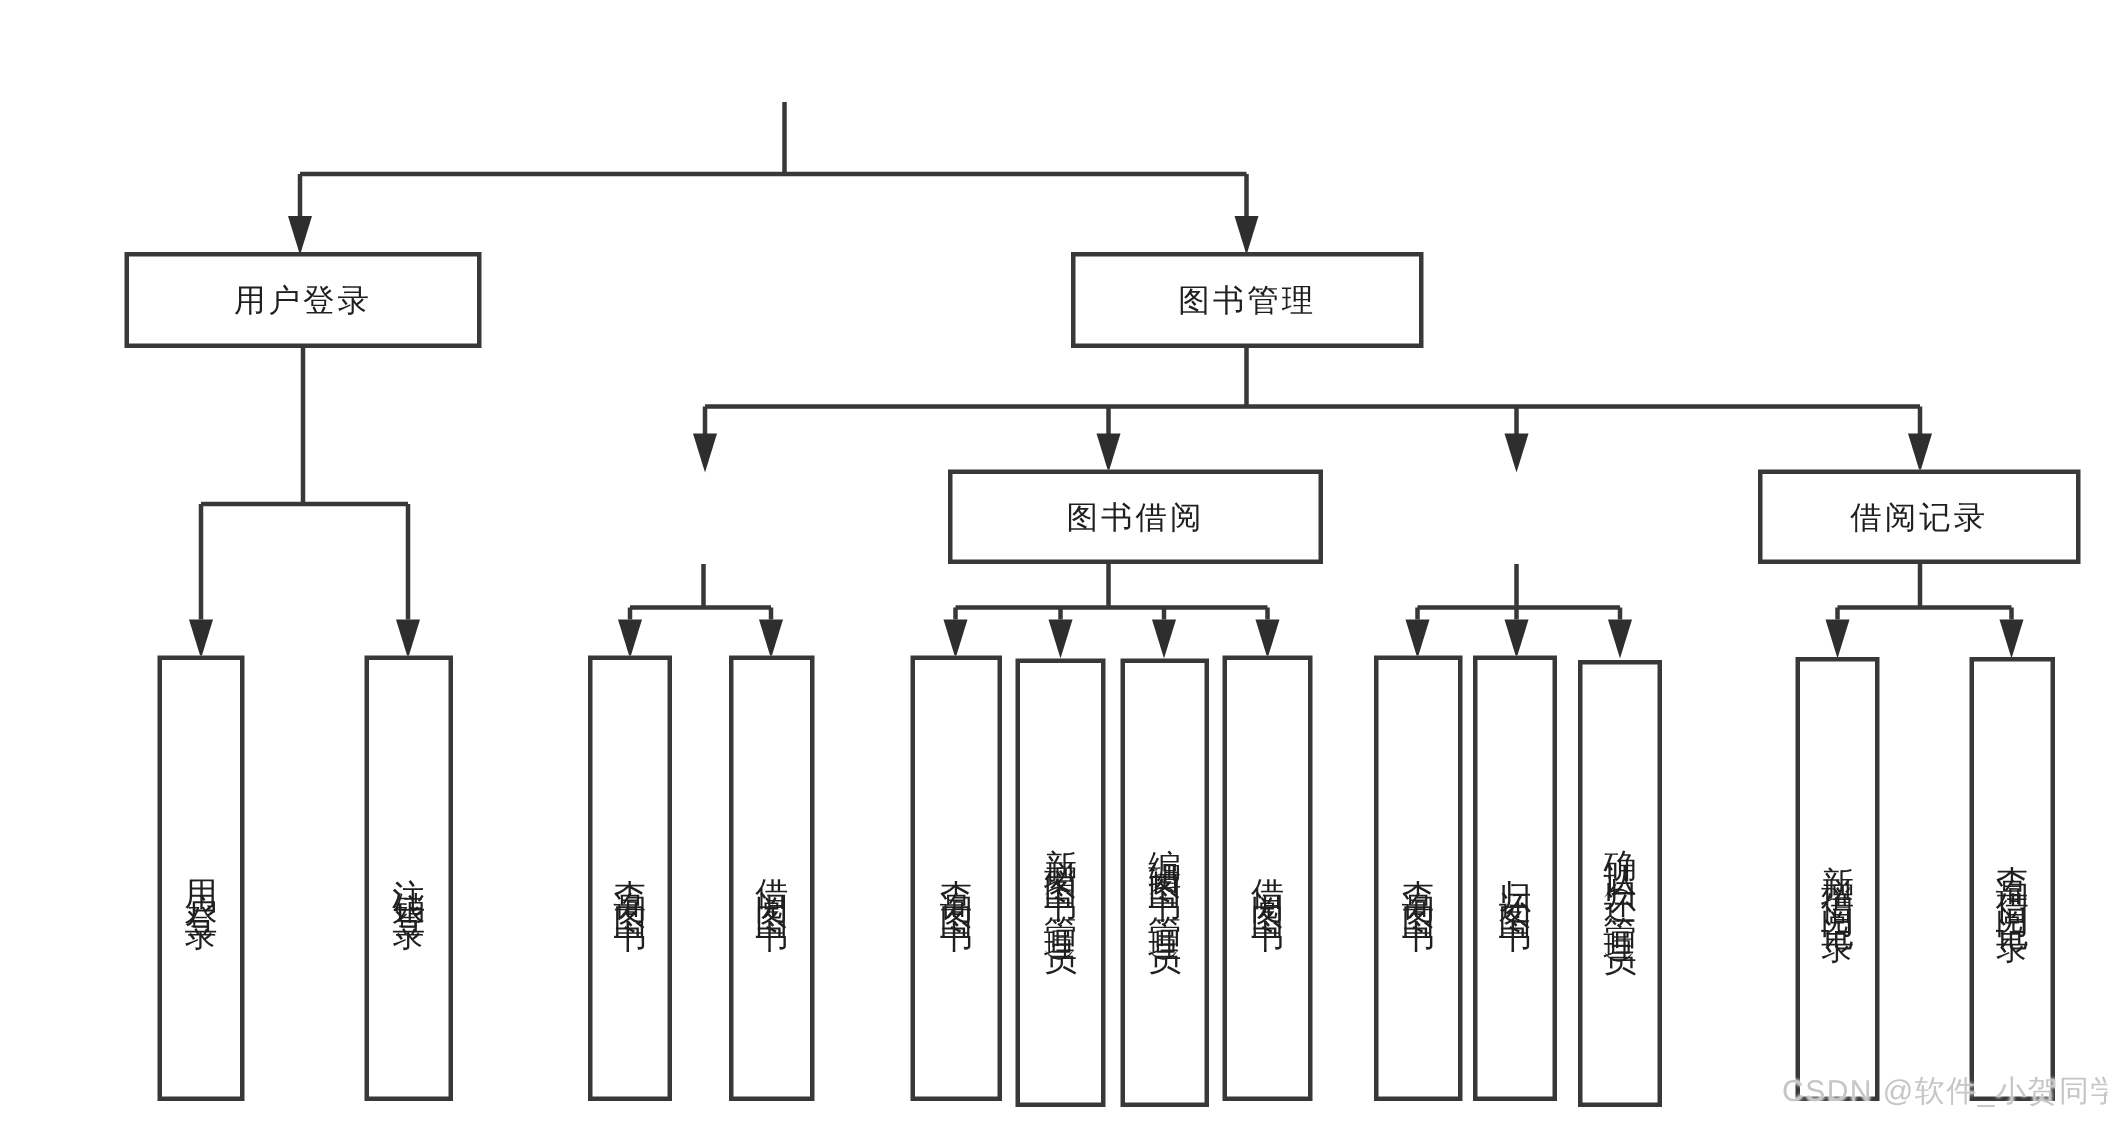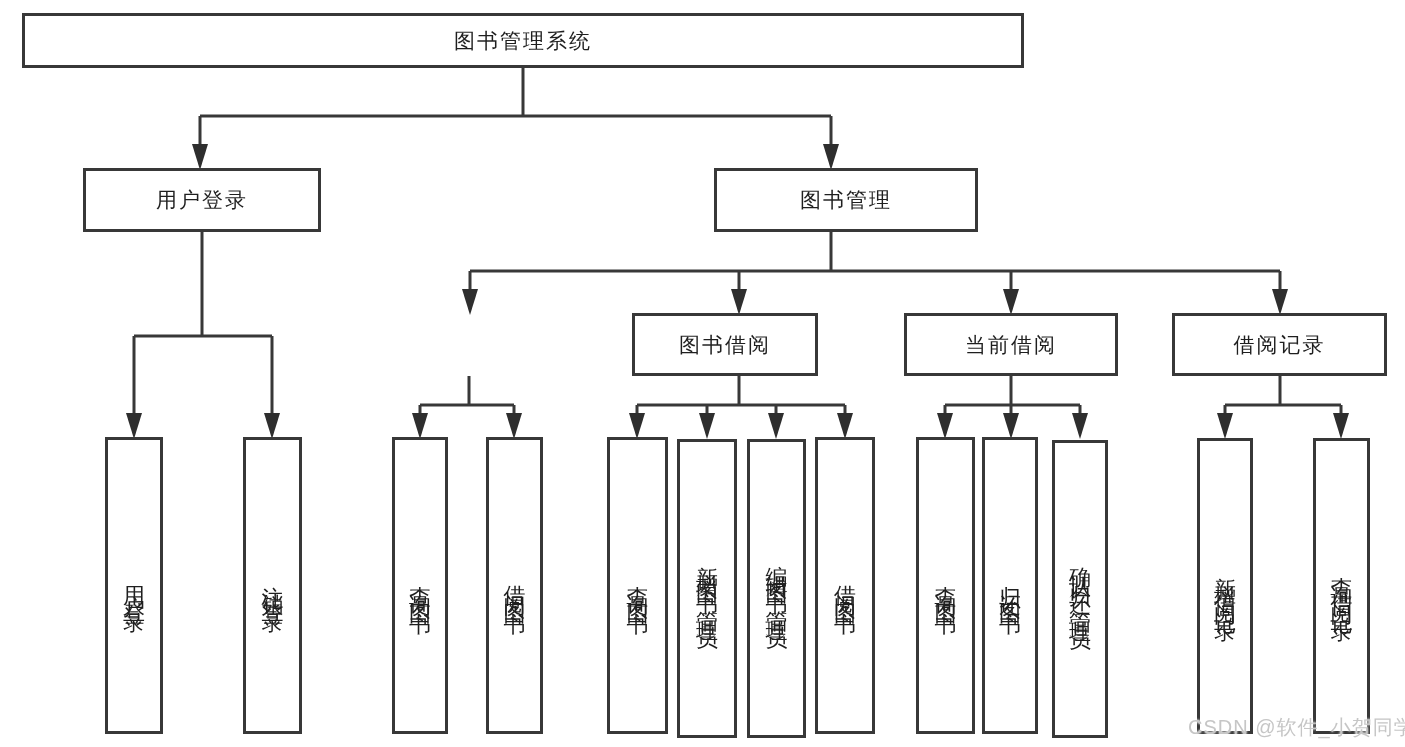--- a/index.html
+++ b/index.html
@@ -72,9 +72,6 @@
     </g>
   </svg>
 
-  <div class="box hbox" style="left:22px;top:13px;width:1002px;height:55px;">
-    <span>图书管理系统</span>
-  </div>
 
   <div class="box hbox" style="left:83px;top:168px;width:238px;height:64px;">
     <span>用户登录</span>

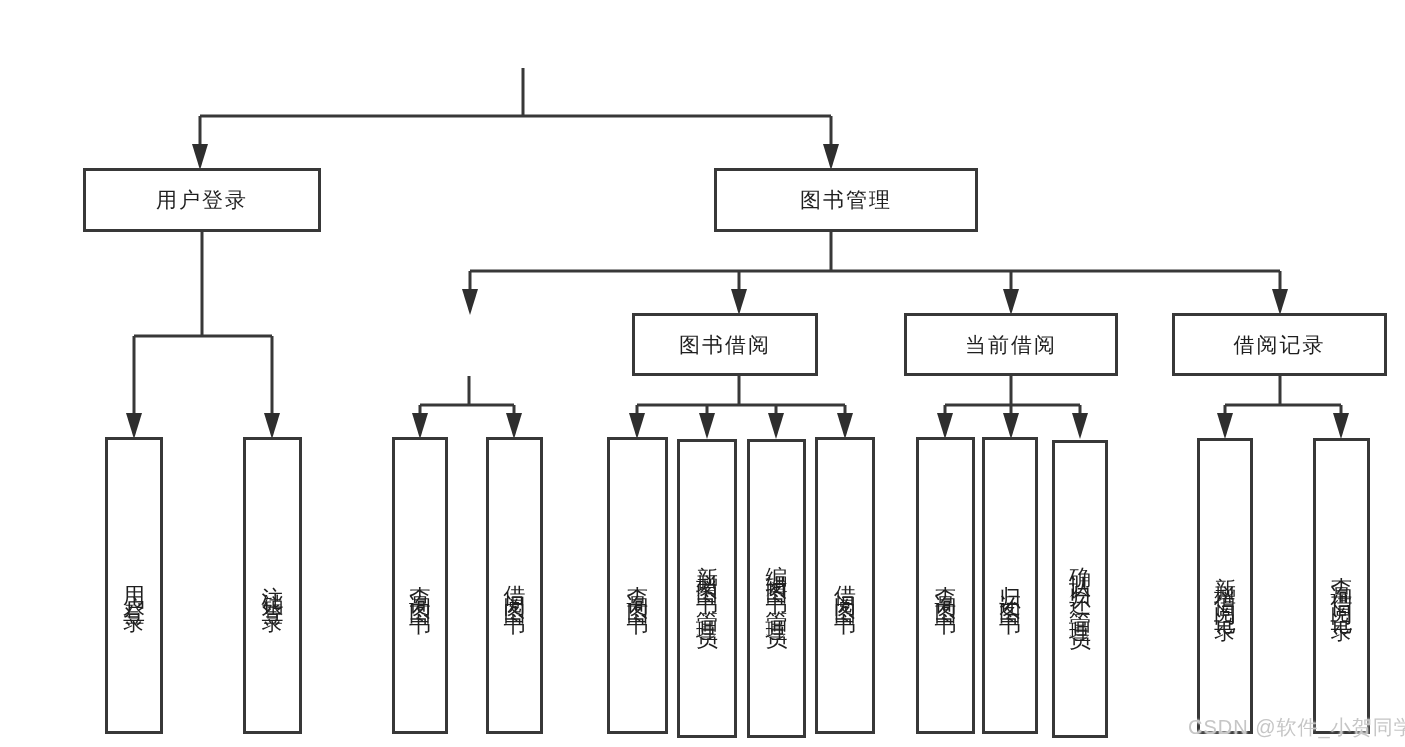--- a/index.html
+++ b/index.html
@@ -76,7 +76,7 @@
   <div class="box hbox" style="left:83px;top:168px;width:238px;height:64px;">
     <span>用户登录</span>
   </div>
-  <div class="box hbox" style="left:714px;top:168px;width:264px;height:64px;">
+  <div class="box hbox" style="left:714px;top:168px;width:235px;height:64px;">
     <span>图书管理</span>
   </div>
 

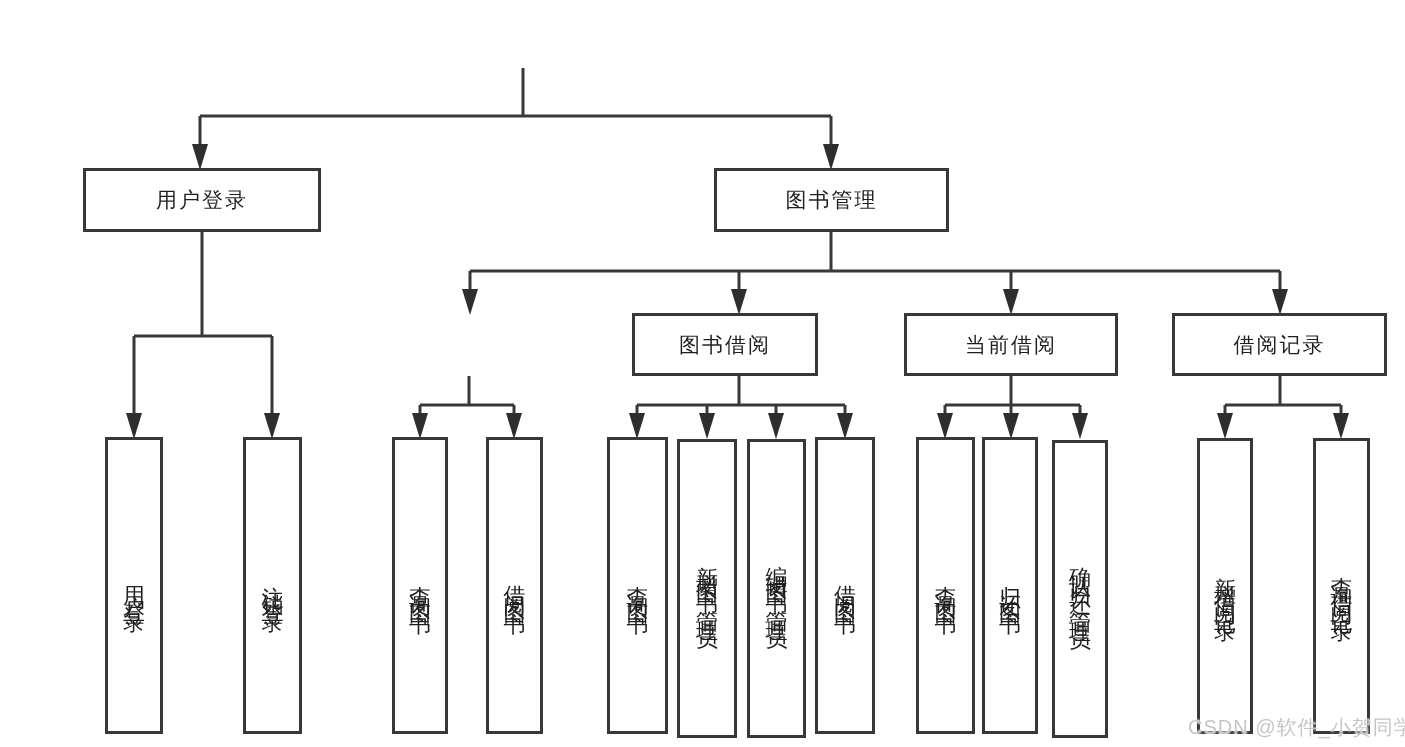--- a/index.html
+++ b/index.html
@@ -80,7 +80,7 @@
     <span>图书管理</span>
   </div>
 
-  <div class="box hbox" style="left:632px;top:313px;width:186px;height:63px;">
+  <div class="box hbox" style="left:632px;top:313px;width:250px;height:63px;">
     <span>图书借阅</span>
   </div>
   <div class="box hbox" style="left:904px;top:313px;width:214px;height:63px;">

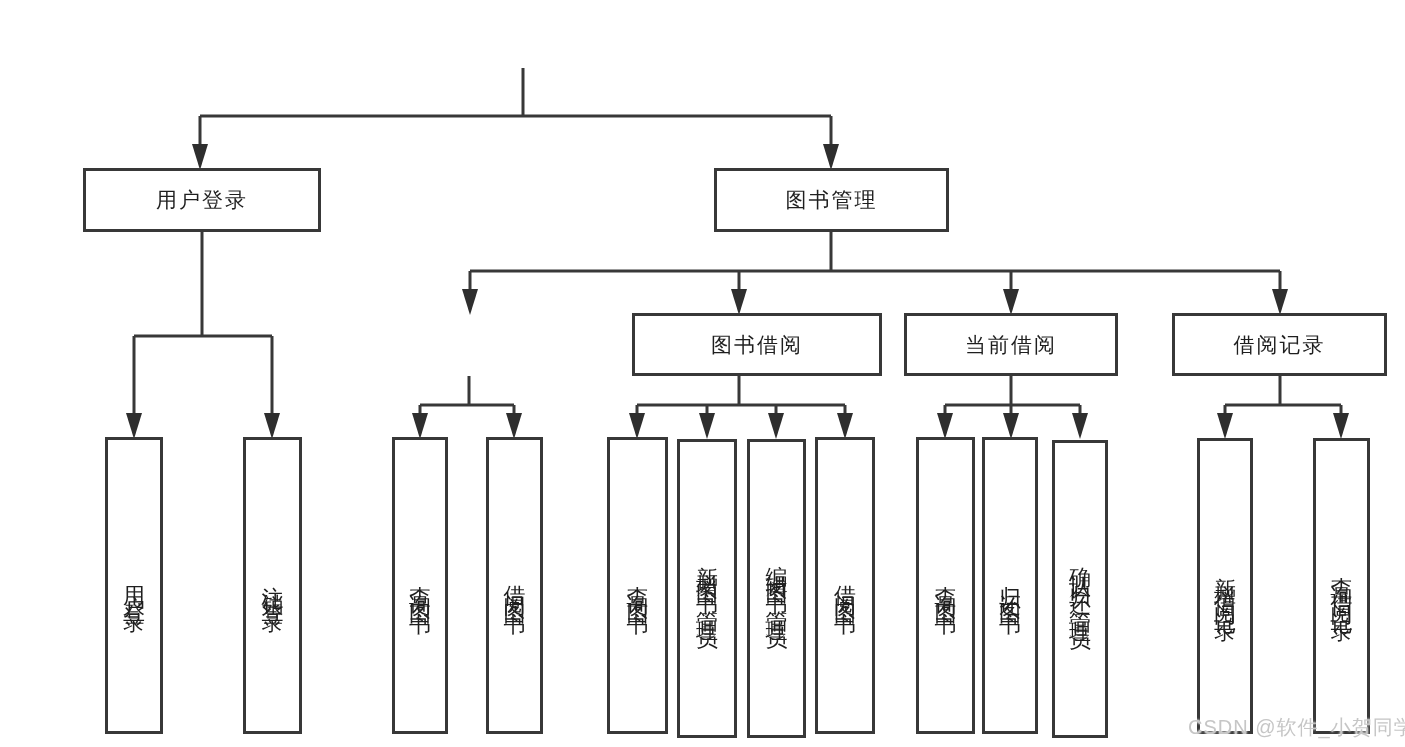--- a/index.html
+++ b/index.html
@@ -83,9 +83,6 @@
   <div class="box hbox" style="left:632px;top:313px;width:250px;height:63px;">
     <span>图书借阅</span>
   </div>
-  <div class="box hbox" style="left:904px;top:313px;width:214px;height:63px;">
-    <span>当前借阅</span>
-  </div>
   <div class="box hbox" style="left:1172px;top:313px;width:215px;height:63px;">
     <span>借阅记录</span>
   </div>

